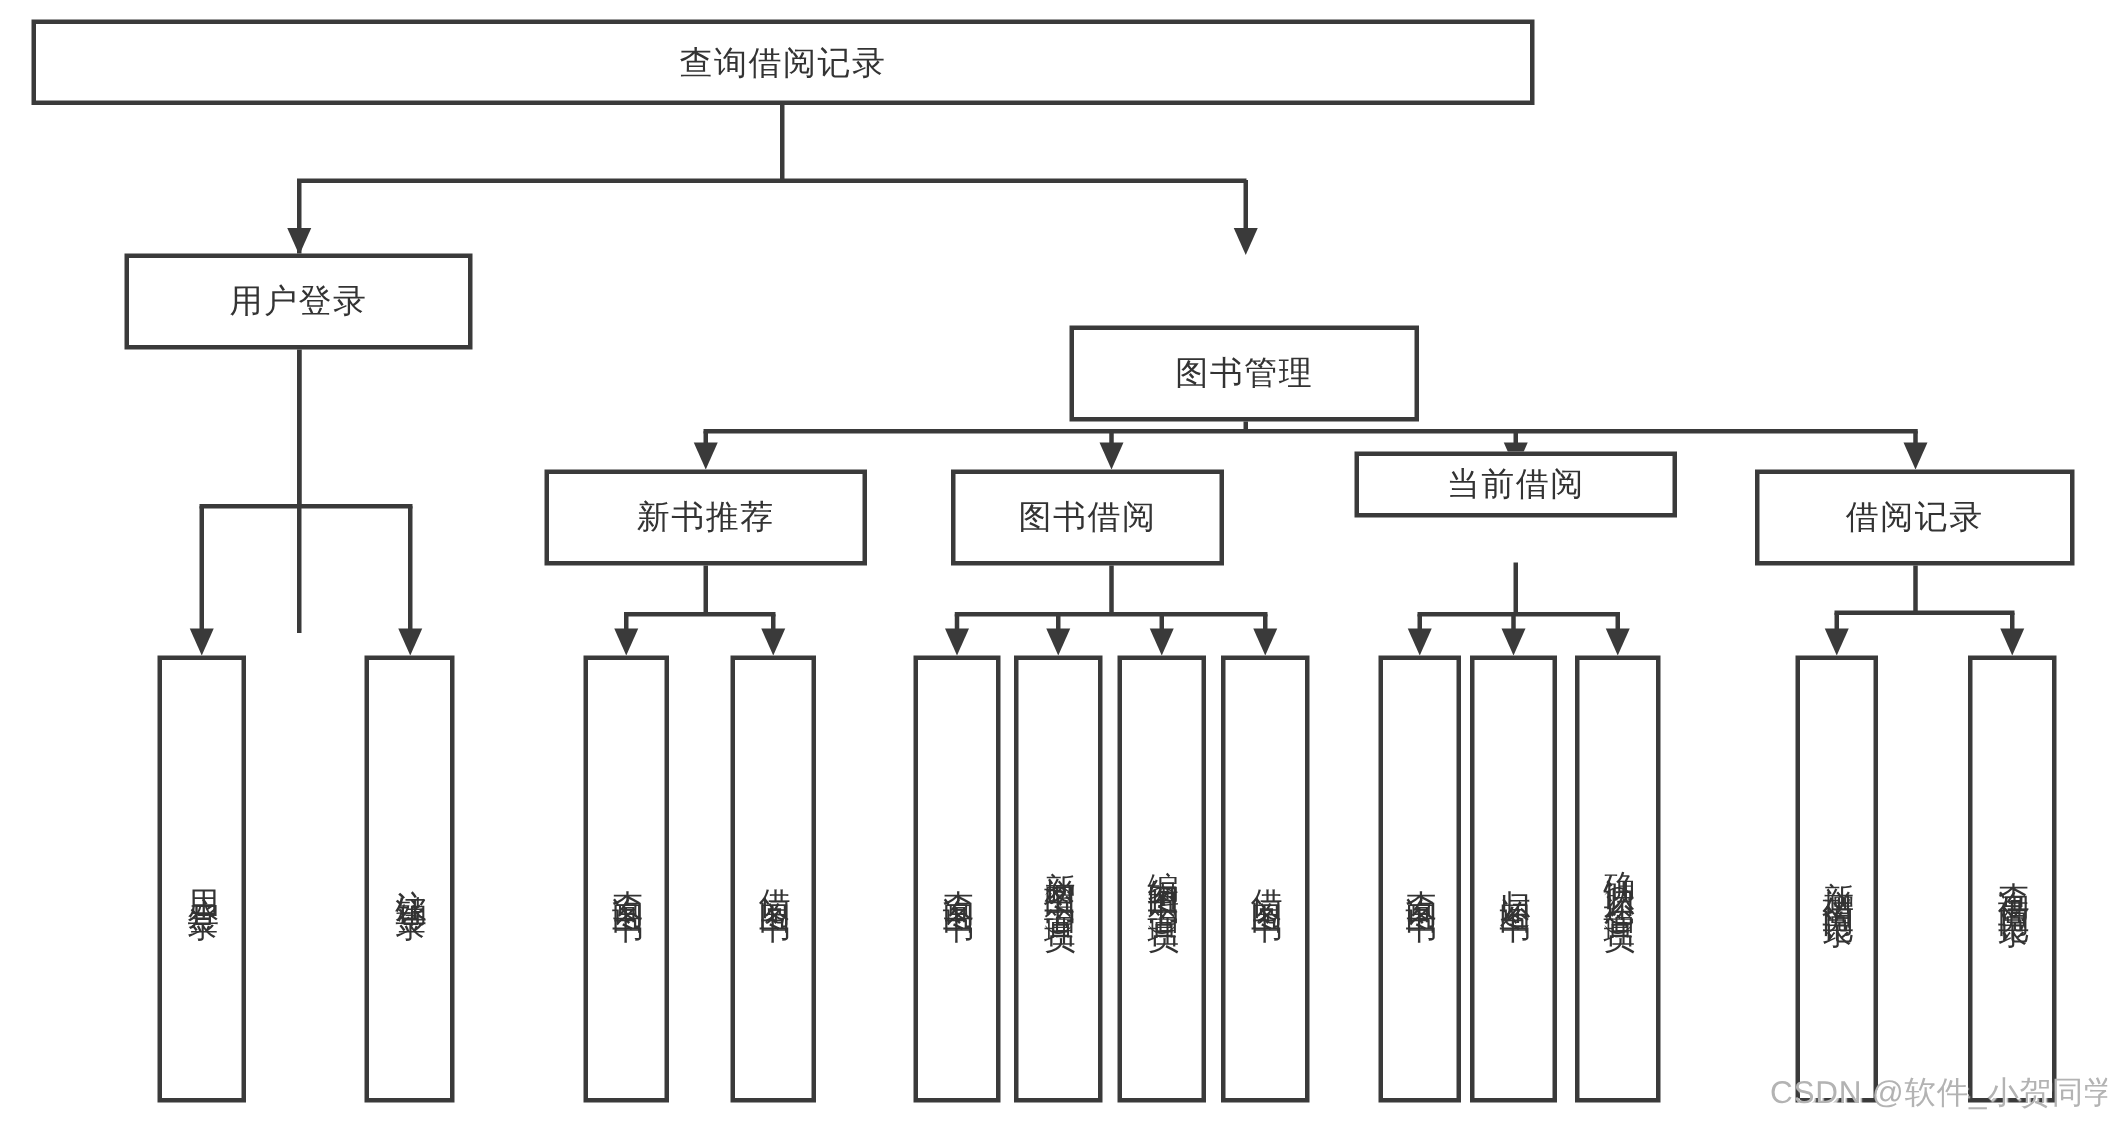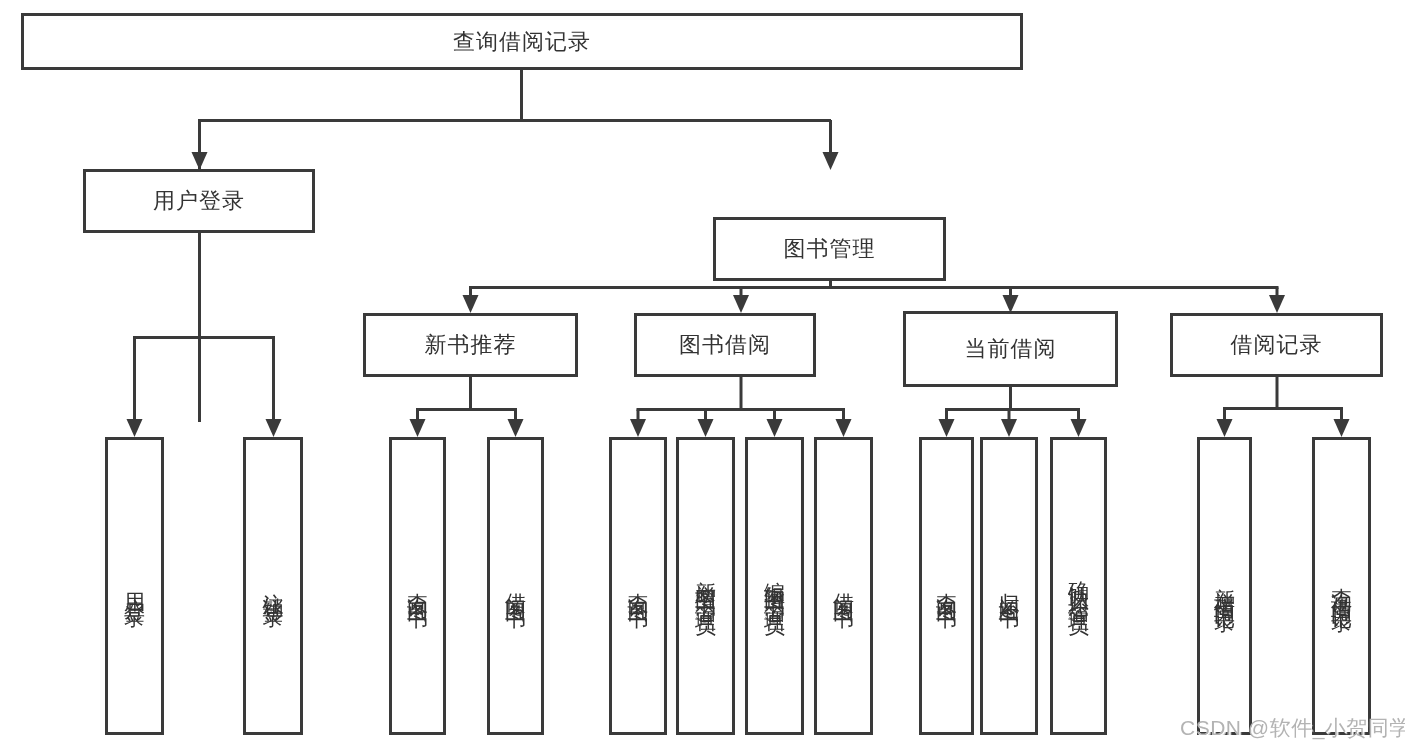--- a/index.html
+++ b/index.html
@@ -106,7 +106,7 @@
 
   <div class="node" style="left:363px;top:313px;width:215px;height:64px;text-align:right;">新书推荐</div>
   <div class="node" style="left:634px;top:313px;width:182px;height:64px;">图书借阅</div>
-  <div class="node" style="left:903px;top:311px;width:215px;height:76px;">当前借阅</div>
+  <div class="node" style="left:903px;top:301px;width:215px;height:44px;">当前借阅</div>
   <div class="node" style="left:1170px;top:313px;width:213px;height:64px;">借阅记录</div>
 
   <div class="leaf" style="left:105px;width:59px;">

